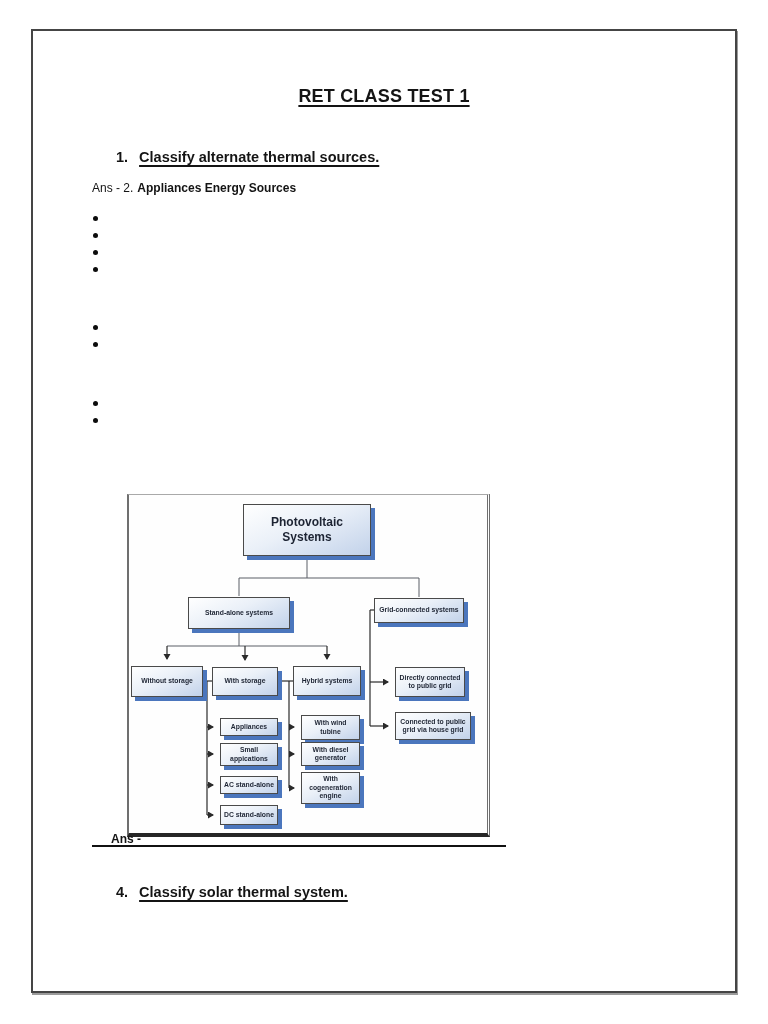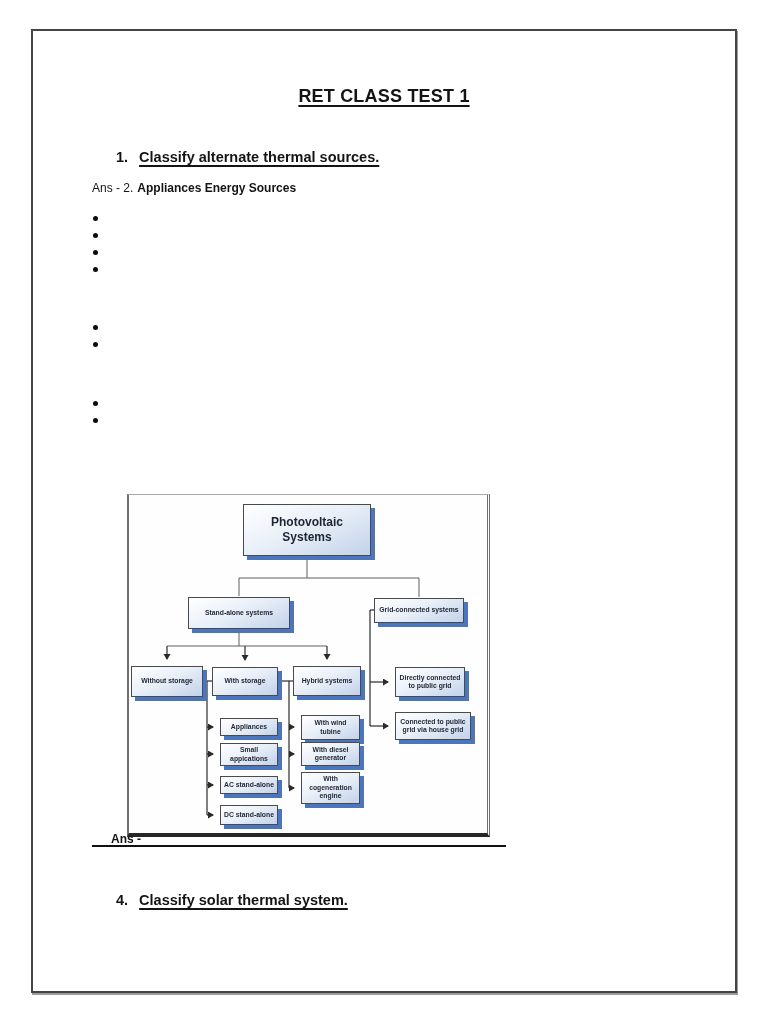--- a/index.html
+++ b/index.html
@@ -26,7 +26,7 @@
   .q-heading .qnum { margin-right:11px; }
   #q1 { left:116px; top:149px; }
   #q2 { left:92px; top:470px; }
-  #q4 { left:116px; top:884px;margin-top:8px; }
+  #q4 { left:116px; top:884px; }
 
   .ans-line { left:92px; top:181px; font-size:12px; white-space:nowrap; }
   .ans-line .prefix { font-weight:400; }

